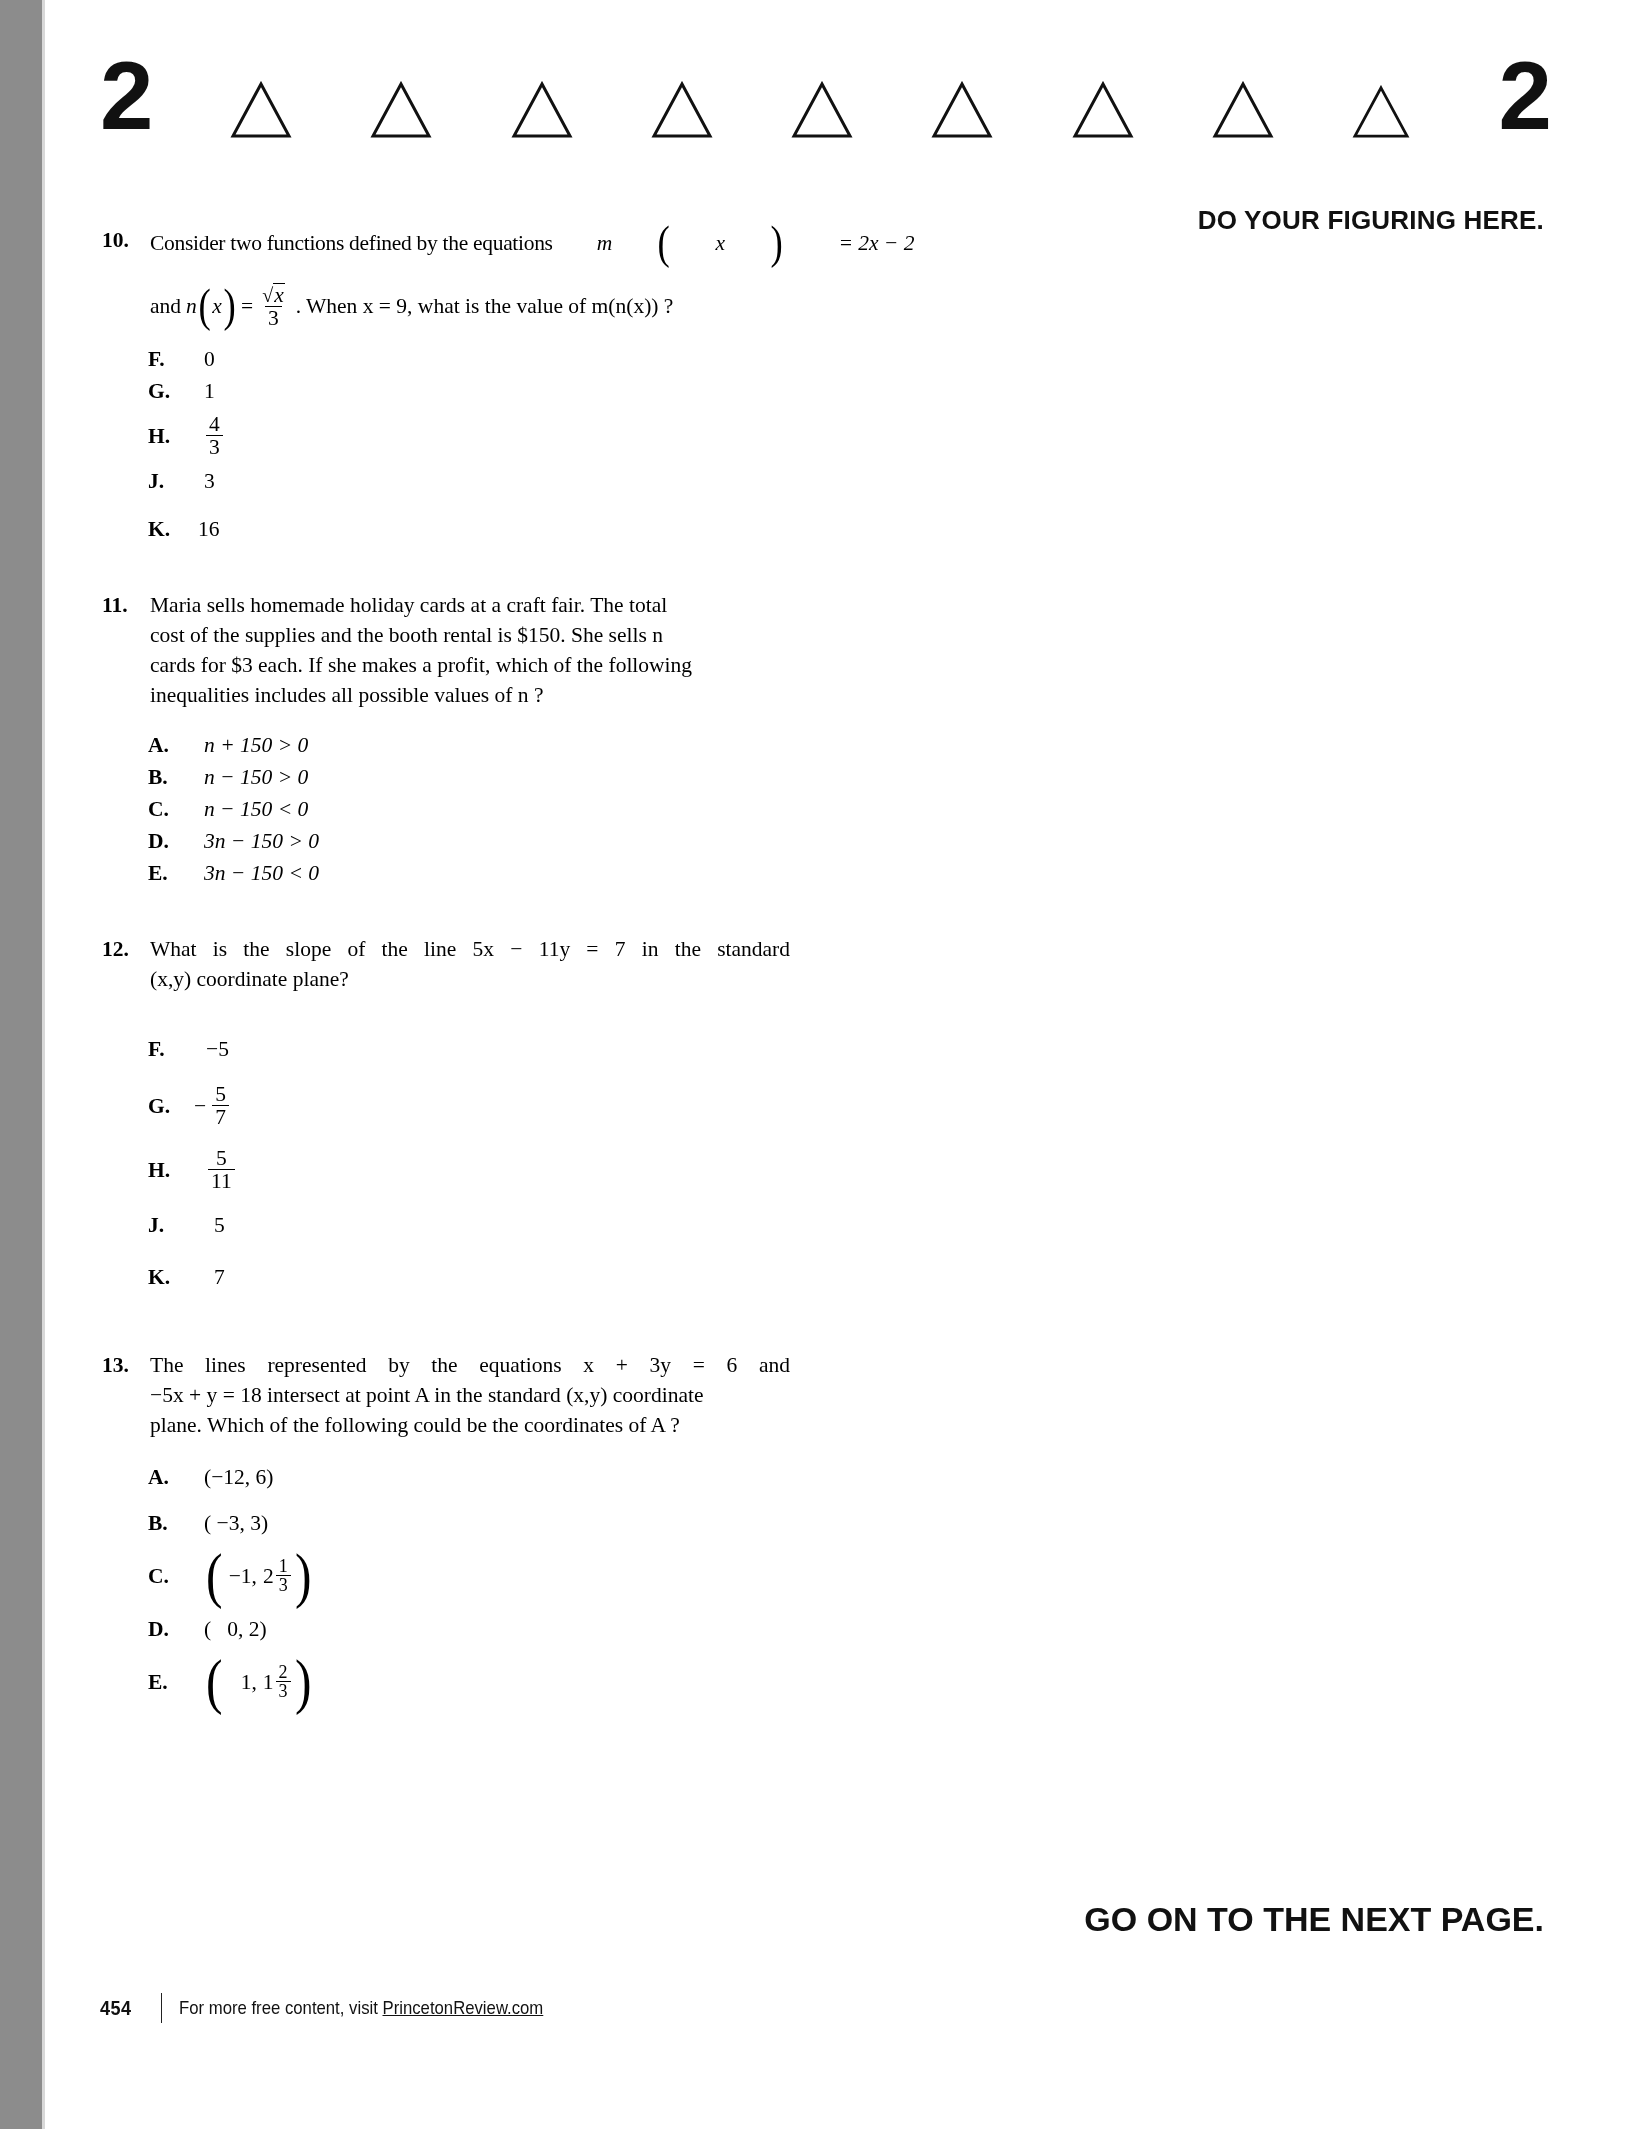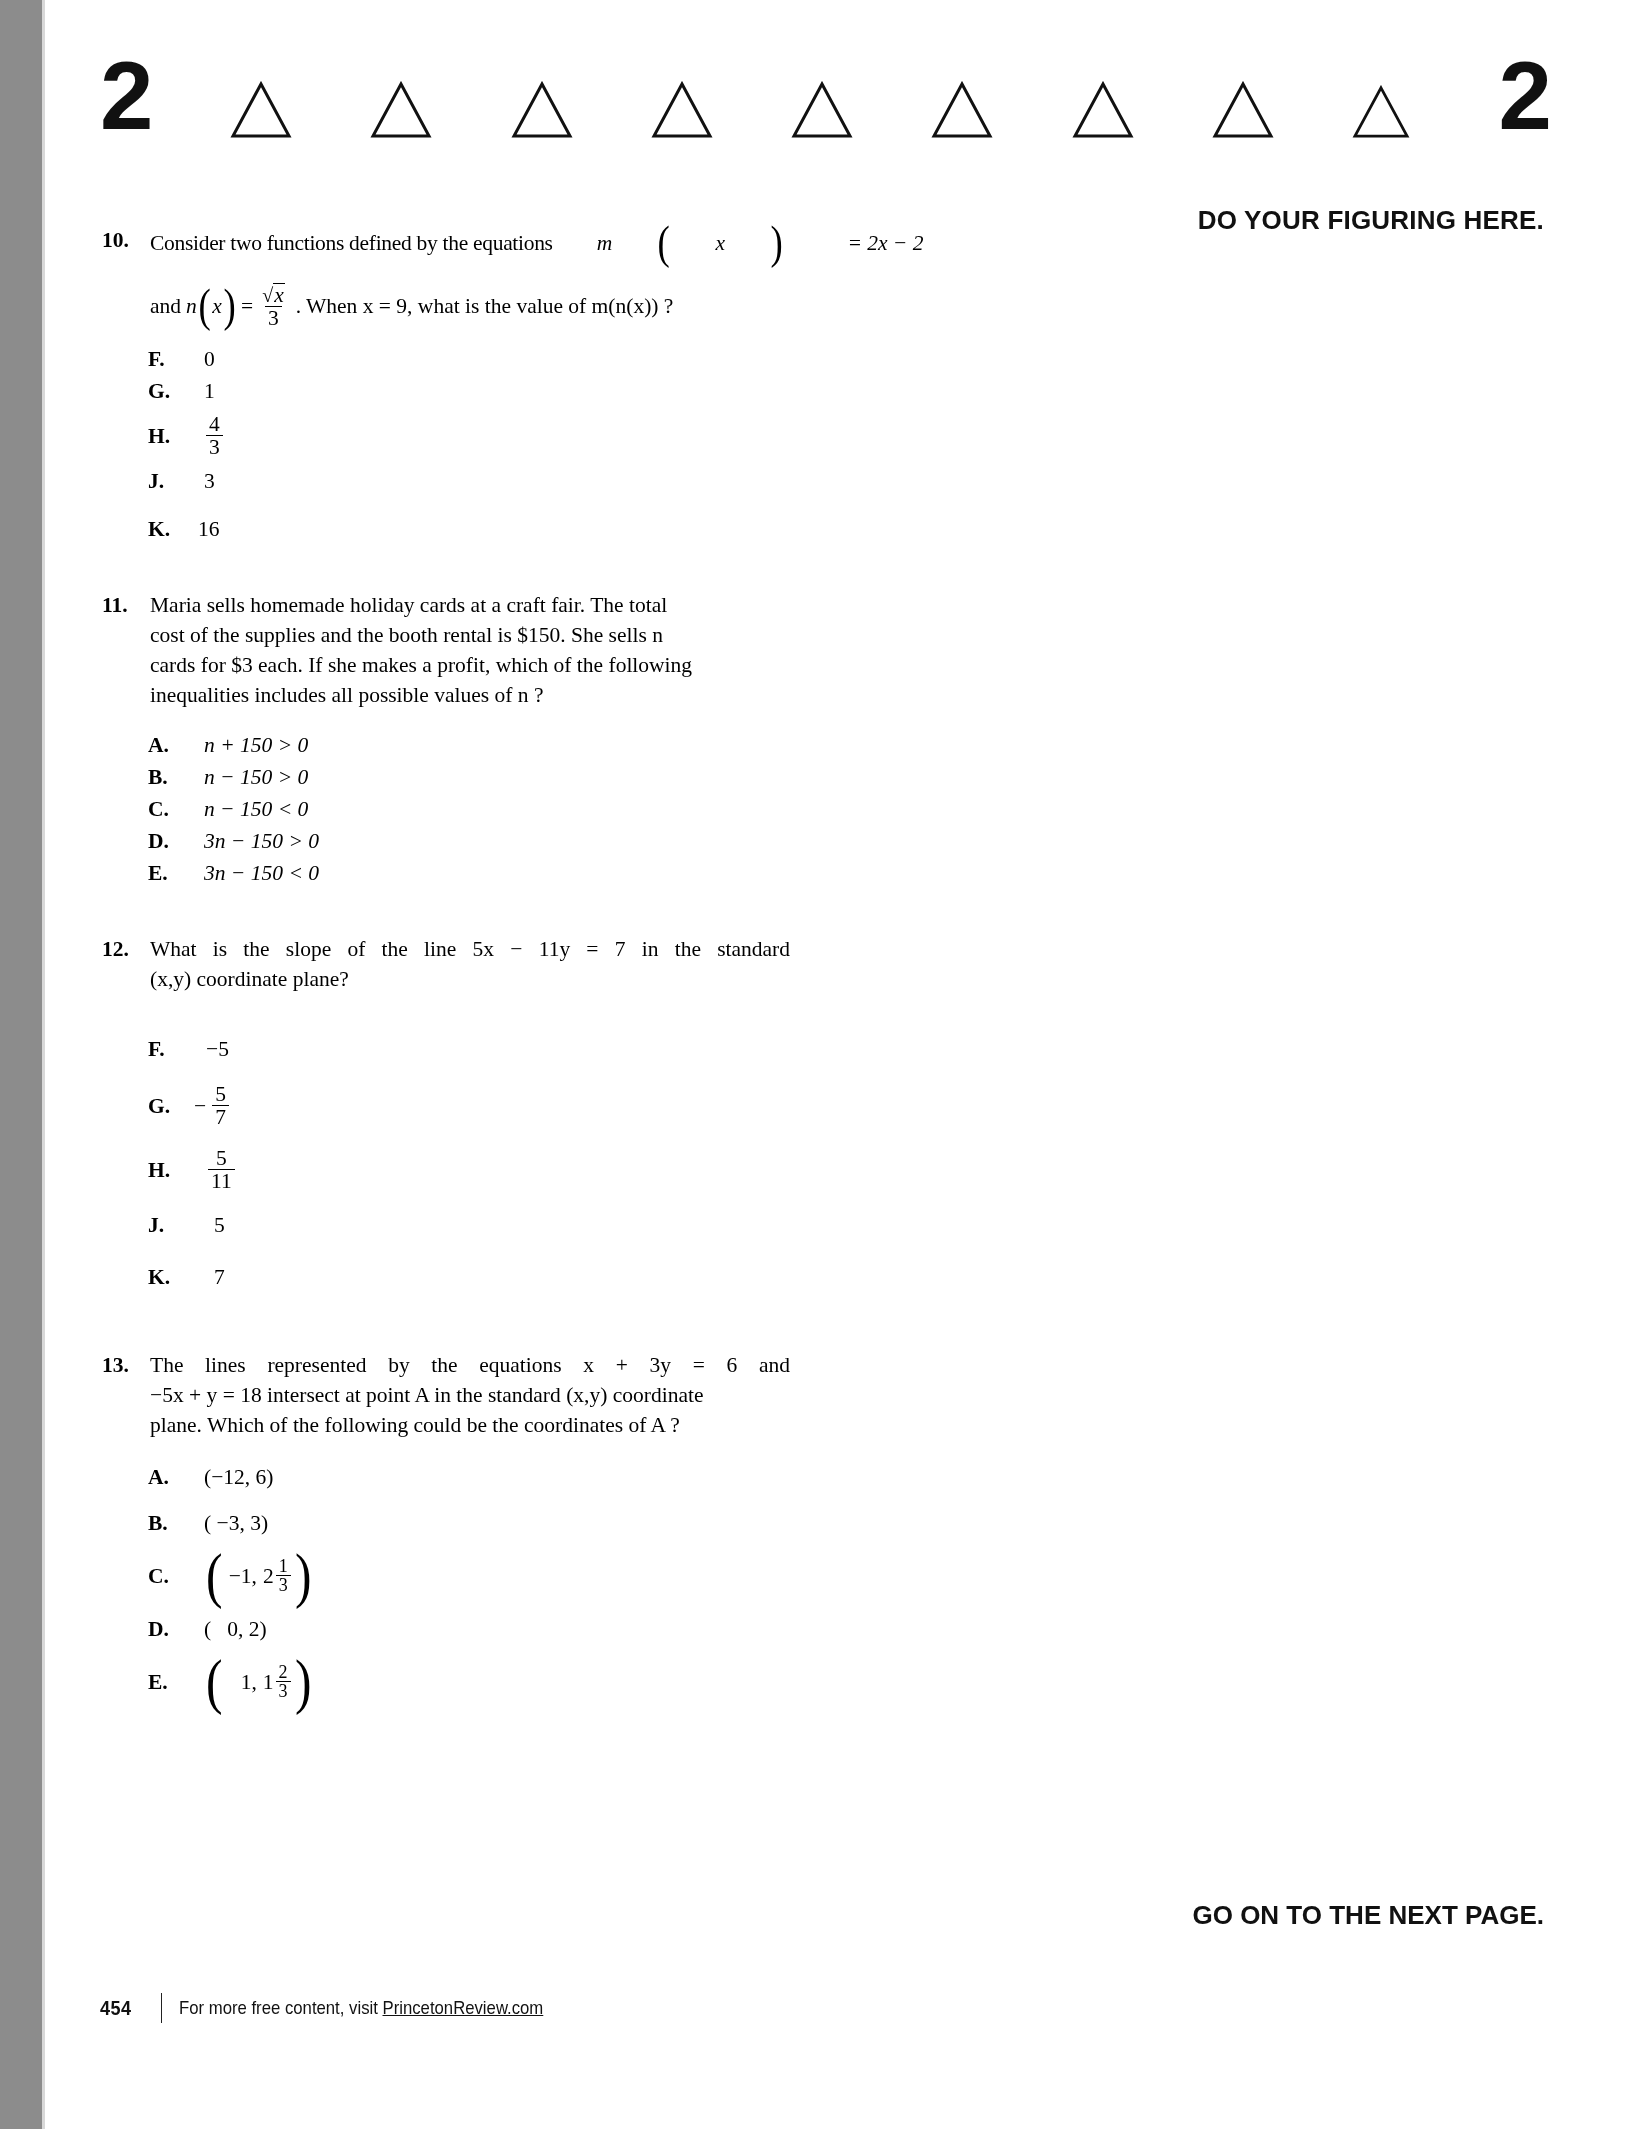--- a/index.html
+++ b/index.html
@@ -269,7 +269,7 @@
               <span class="bigparen">(</span>
               <span class="mathspan">x</span>
               <span class="bigparen">)</span>
-              <span class="mathspan" style="margin-left:19px;">= 2x − 2</span>
+              <span class="mathspan" style="margin-left:10px;">= 2x − 2</span>
           </p>
           <p style="display:flex;align-items:center;margin-top:21px;white-space:nowrap;">
             <span>and </span>

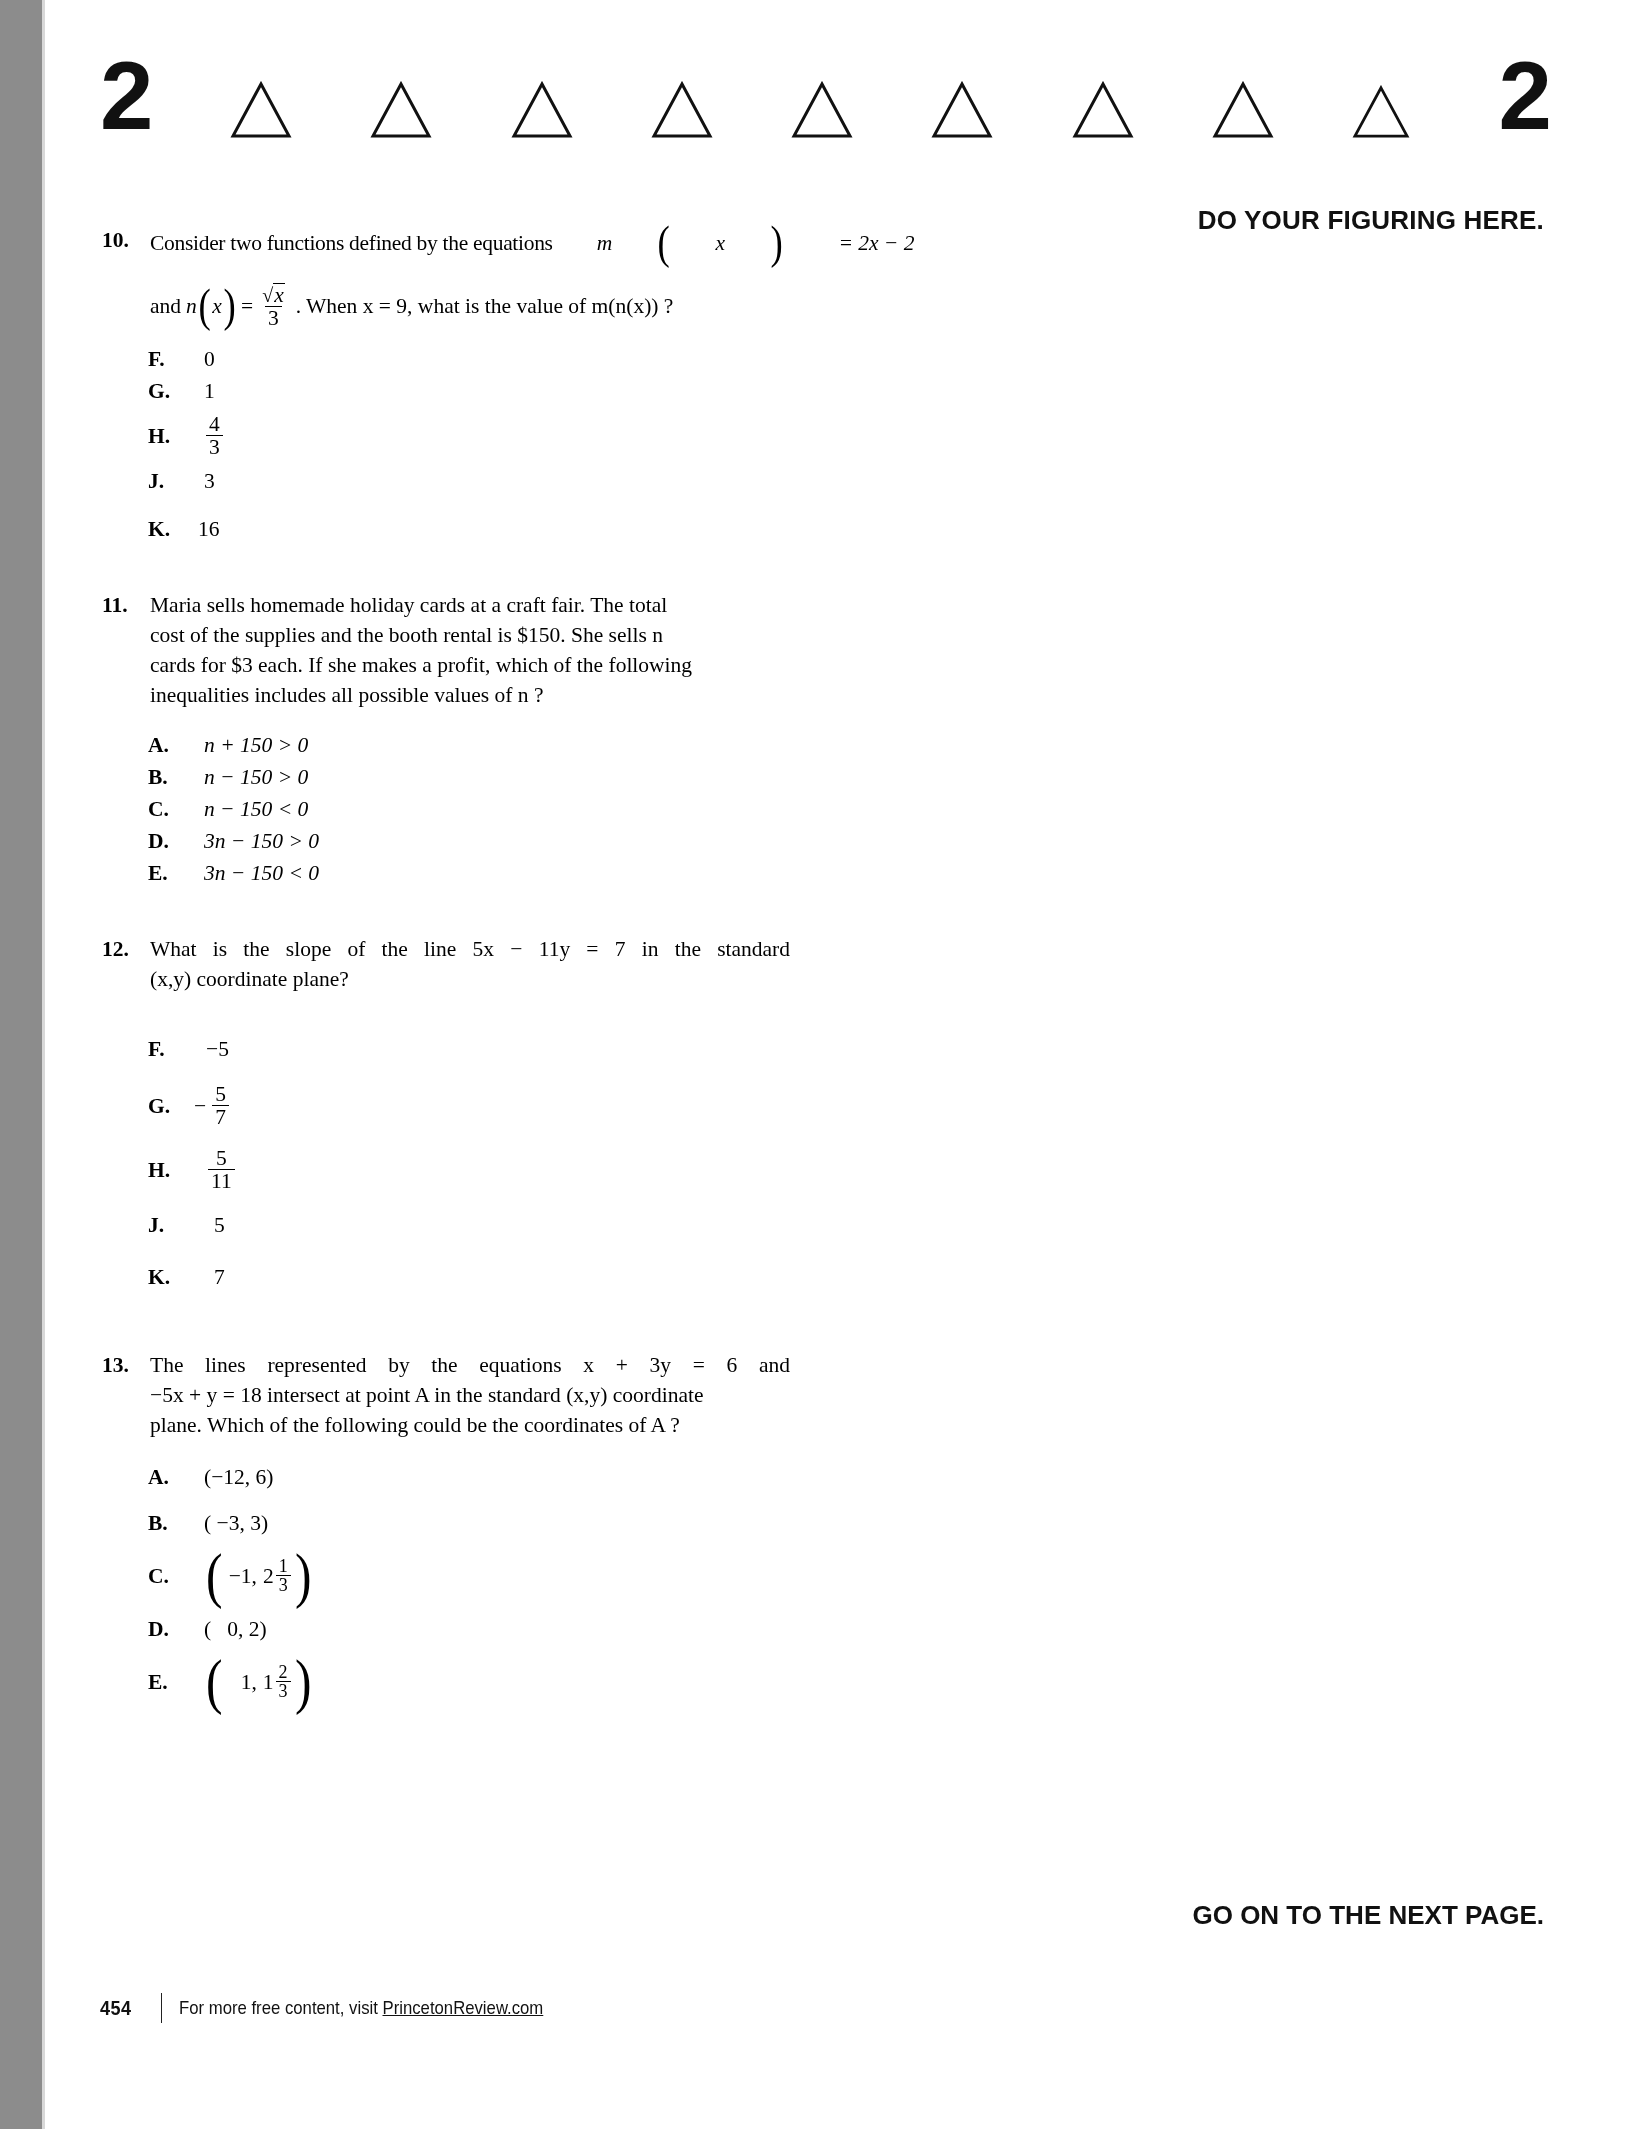--- a/index.html
+++ b/index.html
@@ -176,7 +176,7 @@
     top: 1900px;
     font-family: "Liberation Sans", sans-serif;
     font-weight: bold;
-    font-size: 26px;
+    font-size: 34px;
     color: #111;
   }
   .footer {

